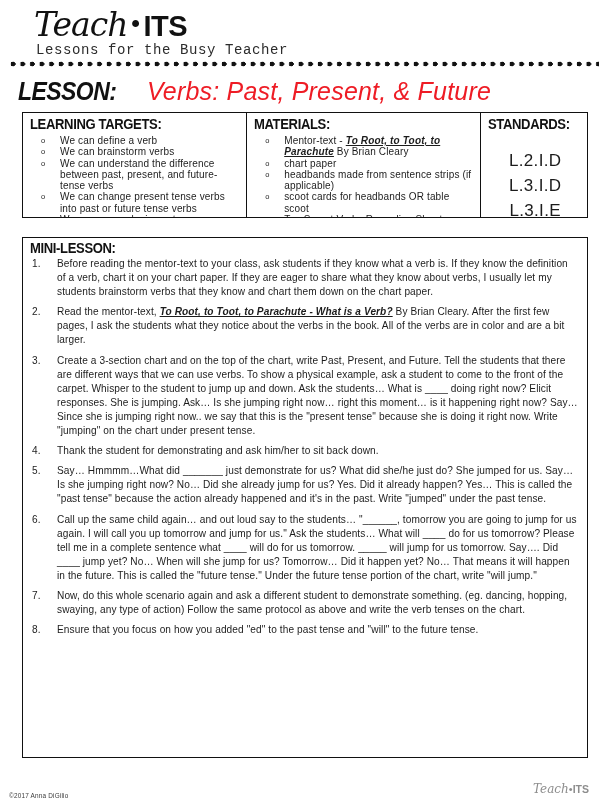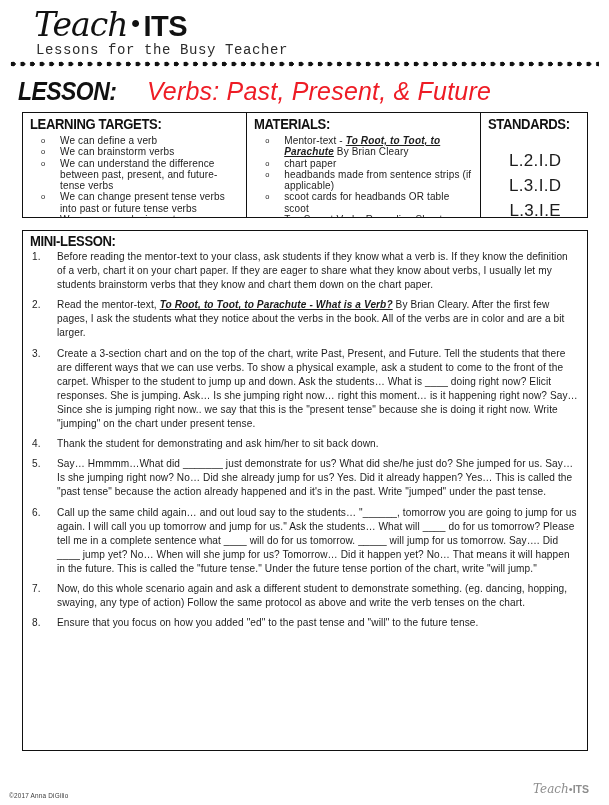--- a/index.html
+++ b/index.html
@@ -158,7 +158,7 @@
 
   
   .mini {
-    margin: 12px 21px 0 22px;
+    margin: 19px 21px 0 22px;
     border: 1.3px solid #111;
     height: 521px;
     padding: 2px 8px 0 7px;

